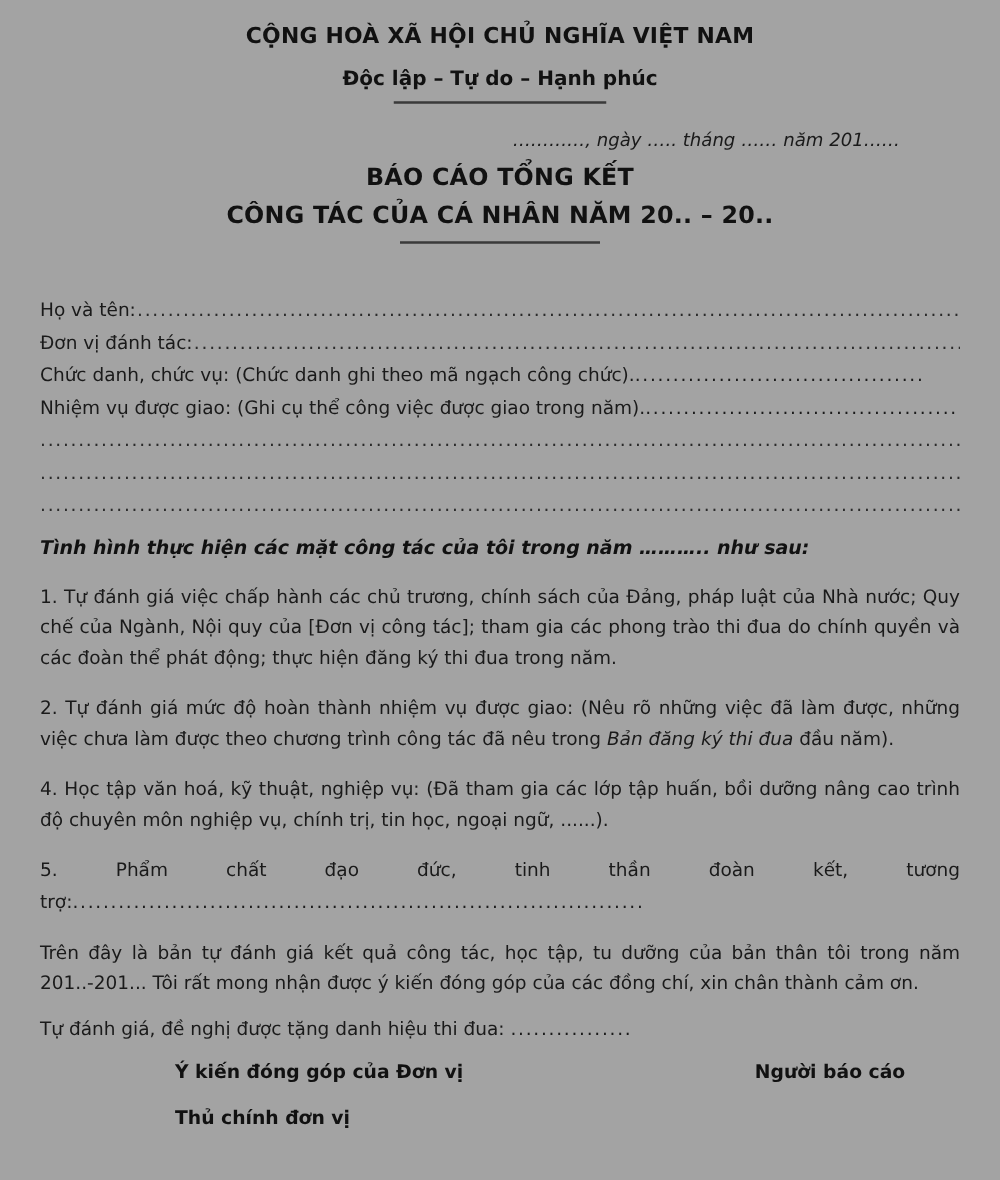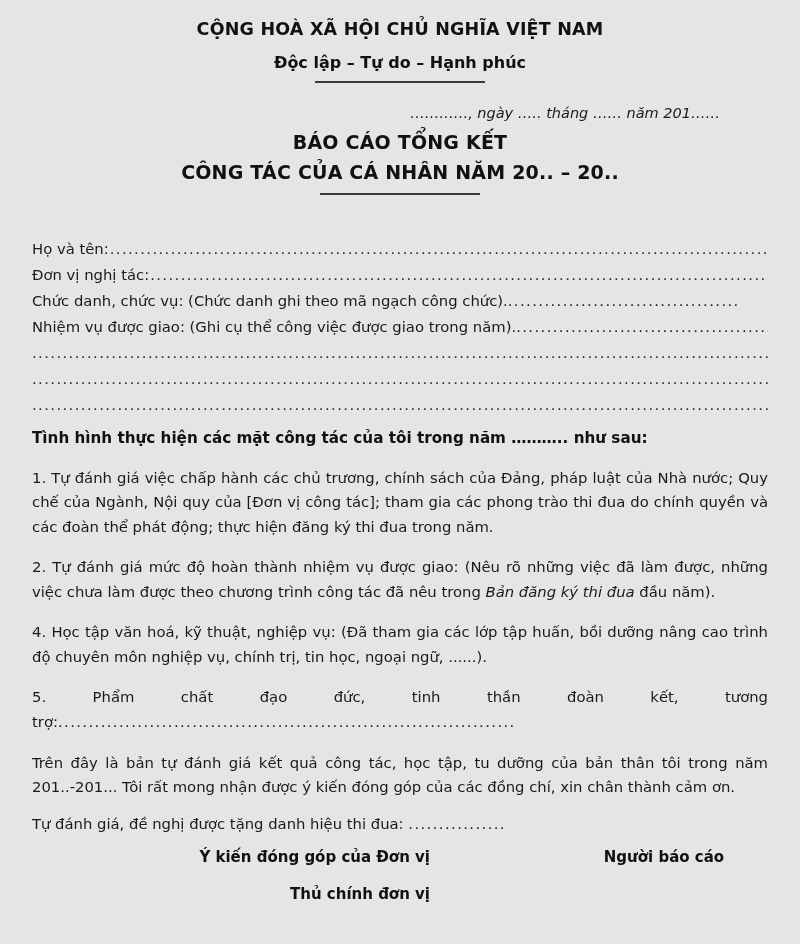--- a/index.html
+++ b/index.html
@@ -21,7 +21,7 @@
     height: 944px;
     box-sizing: border-box;
     padding: 0 32px;
-    background: #e5e5e5;
+    background: #a3a3a3;
     overflow: hidden;
   }
 

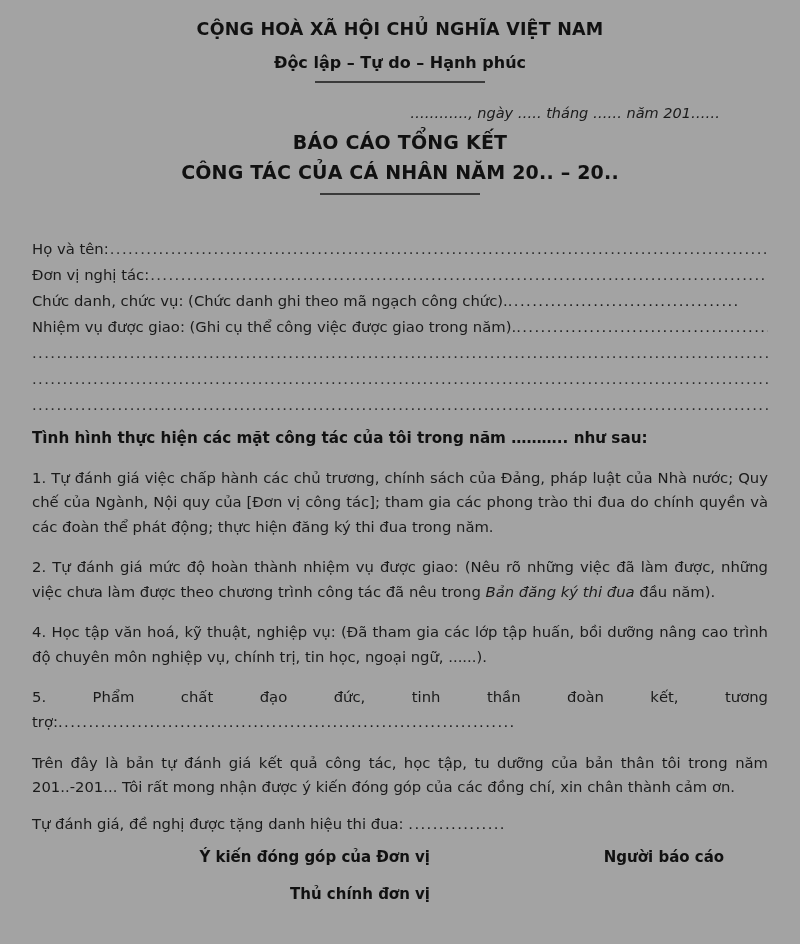--- a/index.html
+++ b/index.html
@@ -219,7 +219,7 @@
     </div>
 
     <div class="field-row">
-      <span class="field-label">Đơn vị nghị tác:</span>
+      <span class="field-label">Đơn vị đánh tác:</span>
       <span class="dots">......................................................................................................................................................</span>
     </div>
 

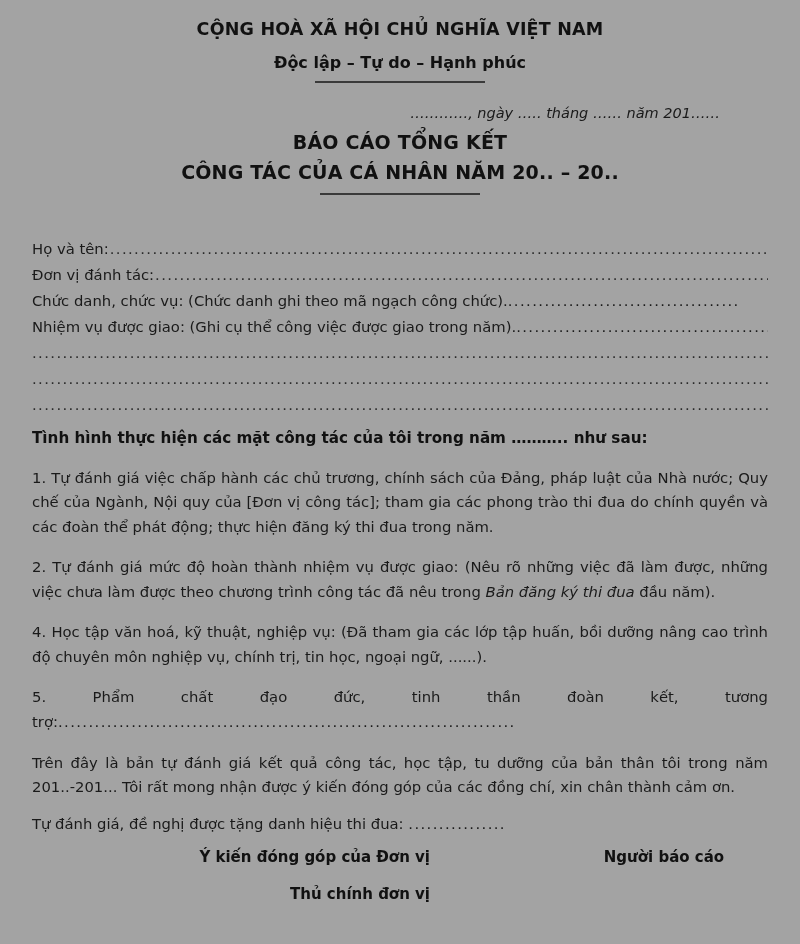--- a/index.html
+++ b/index.html
@@ -134,6 +134,7 @@
     margin-bottom: 11px;
     line-height: 1.5;
     color: #111111;
+    font-style: italic;
   }
 
   

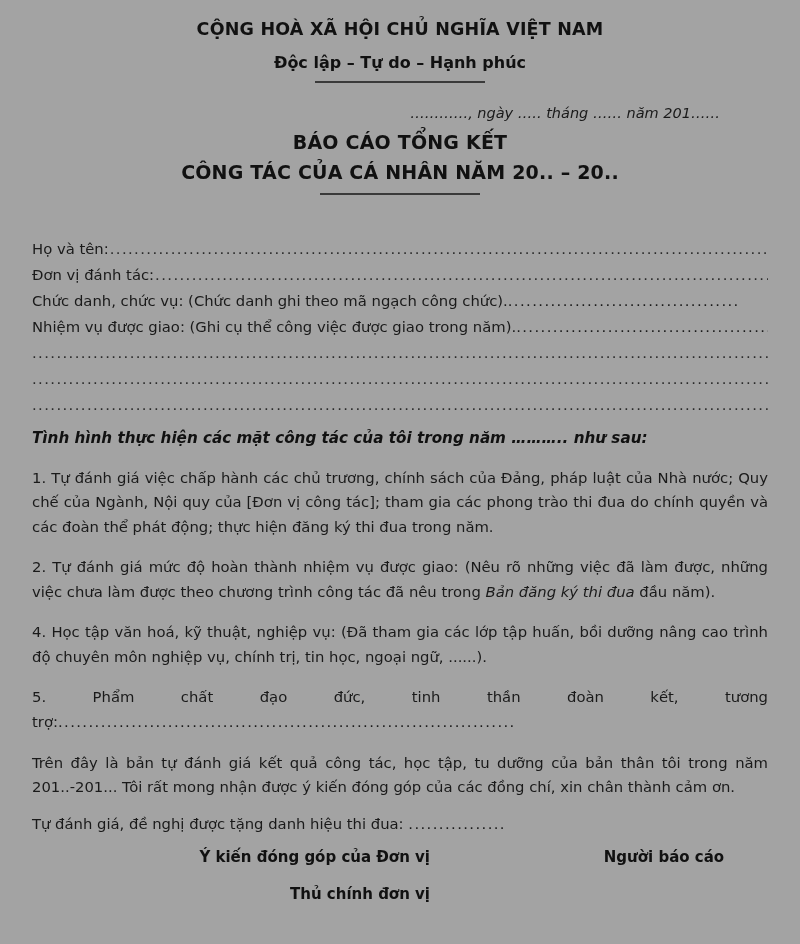--- a/index.html
+++ b/index.html
@@ -169,7 +169,7 @@
     position: absolute;
     left: 108px;
     top: 0;
-    text-align: right;
+    text-align: left;
     width: 290px;
   }
   .sign-col-right {

